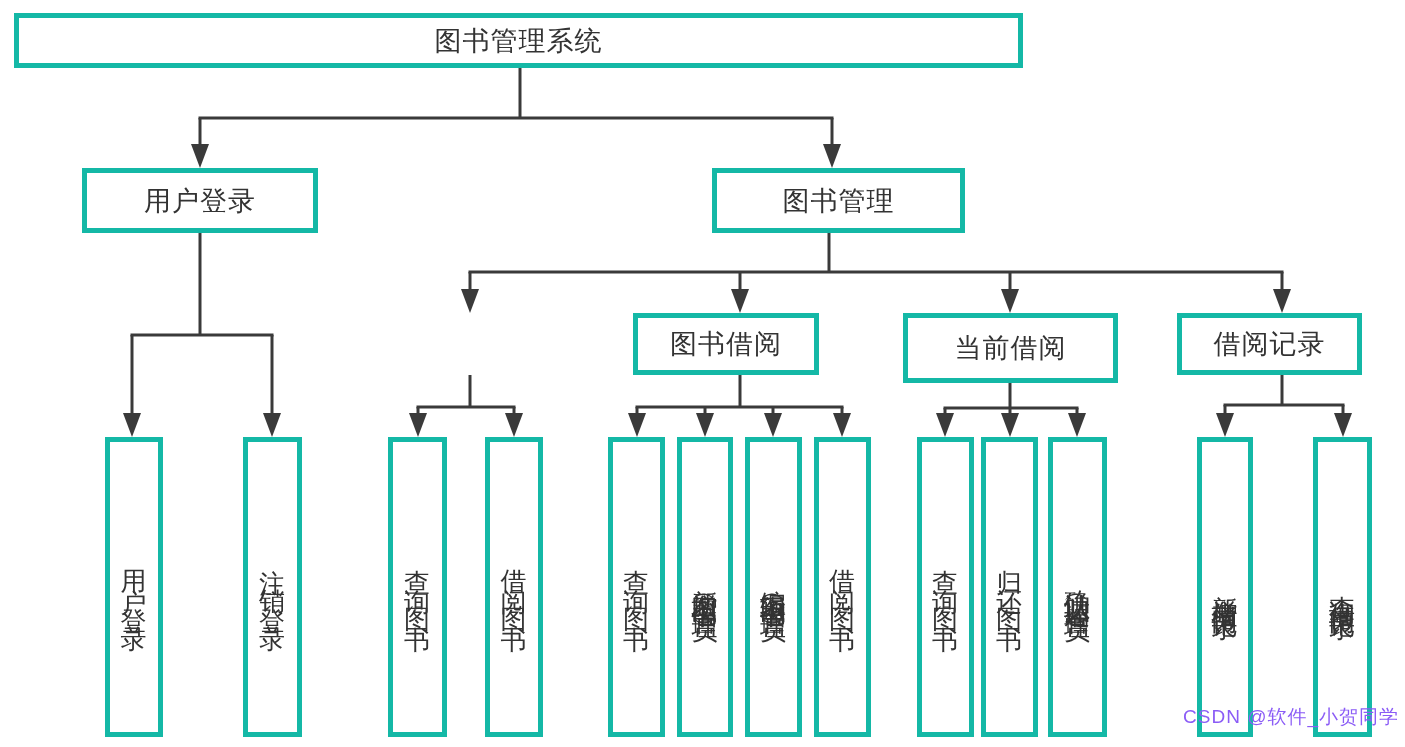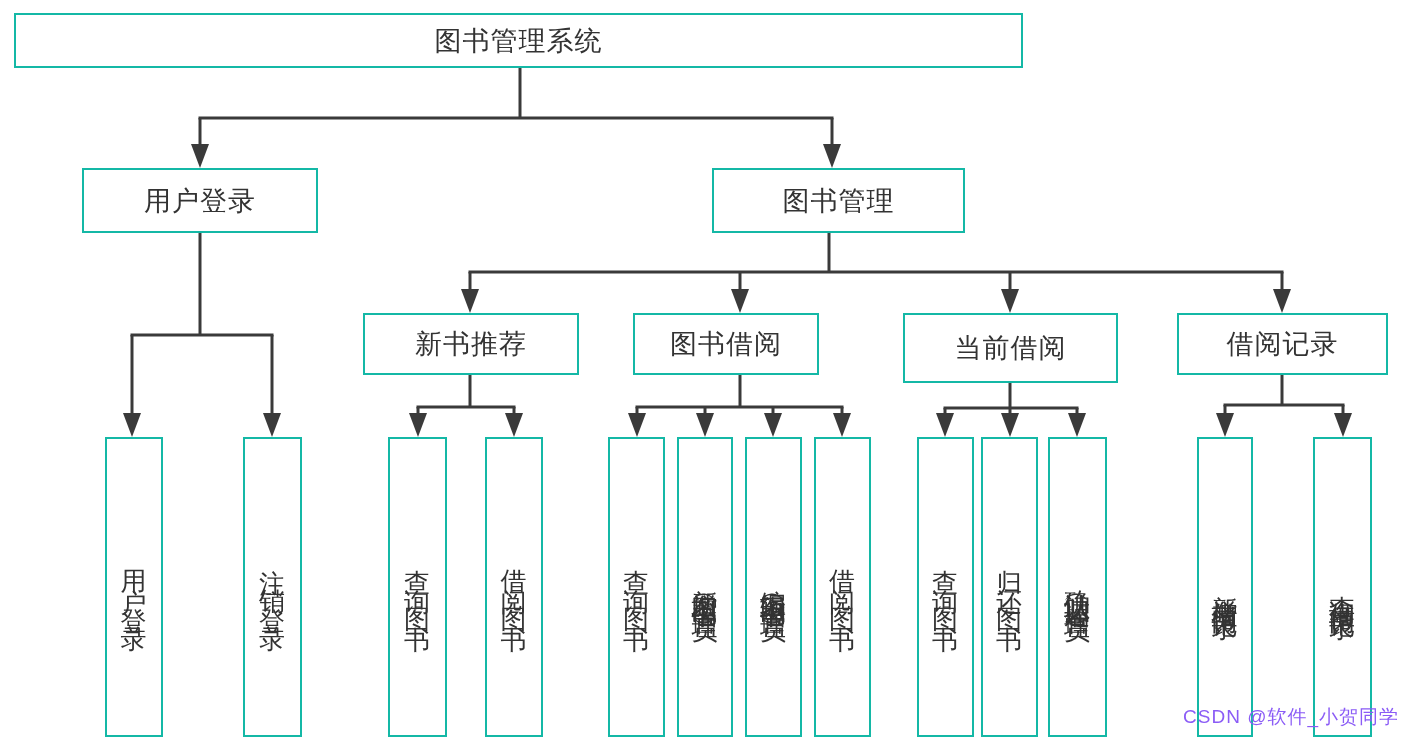--- a/index.html
+++ b/index.html
@@ -15,7 +15,7 @@
   .node{
     position:absolute;
     box-sizing:border-box;
-    border:2px solid #14b8a6;
+    border:5px solid #14b8a6;
     background:#ffffff;
     display:flex;align-items:center;justify-content:center;
     text-align:center;

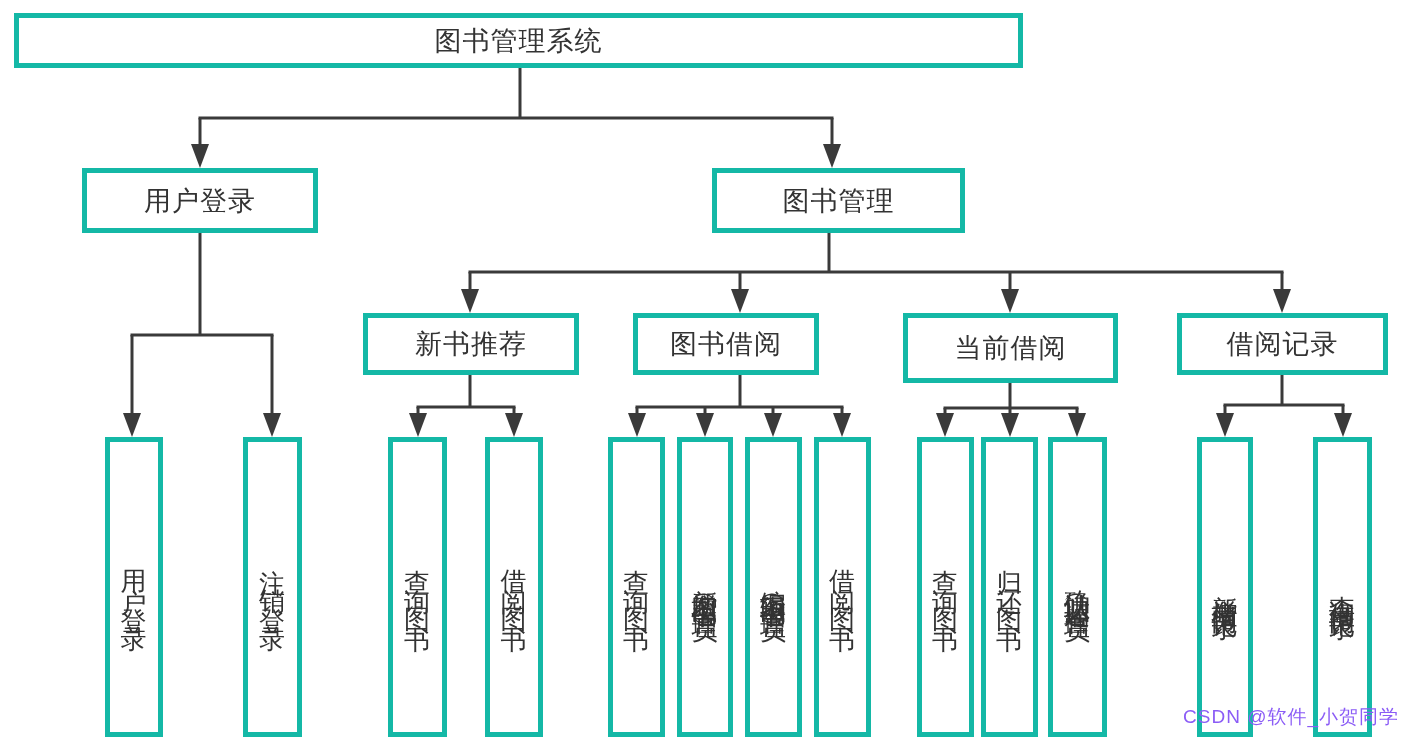--- a/index.html
+++ b/index.html
@@ -120,9 +120,6 @@
     <span>图书管理</span>
   </div>
 
-  <div class="node h" style="left:363px;top:313px;width:216px;height:62px;">
-    <span>新书推荐</span>
-  </div>
   <div class="node h" style="left:633px;top:313px;width:186px;height:62px;">
     <span>图书借阅</span>
   </div>

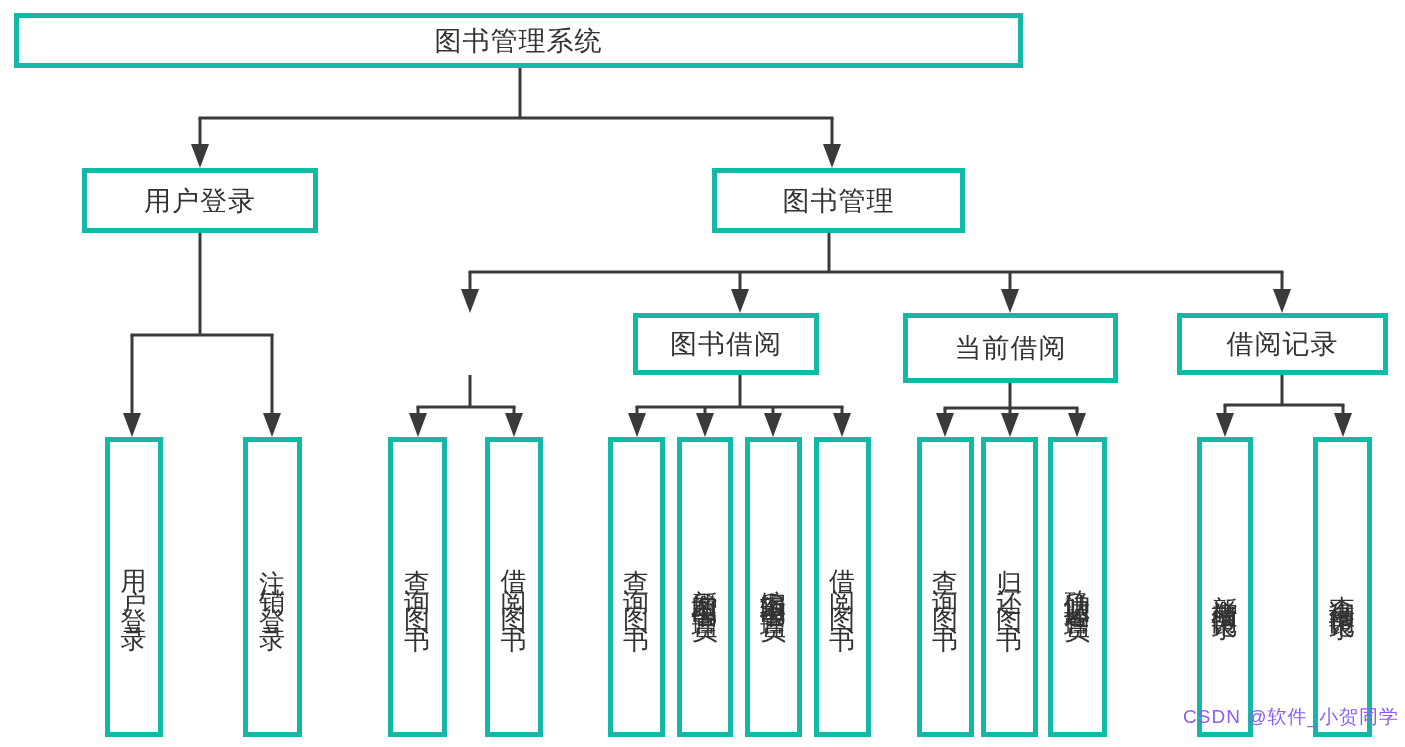--- a/index.html
+++ b/index.html
@@ -126,7 +126,7 @@
   <div class="node h" style="left:903px;top:313px;width:215px;height:70px;">
     <span>当前借阅</span>
   </div>
-  <div class="node h" style="left:1177px;top:313px;width:211px;height:62px;">
+  <div class="node h" style="left:1177px;top:313px;width:185px;height:62px;">
     <span>借阅记录</span>
   </div>
 

